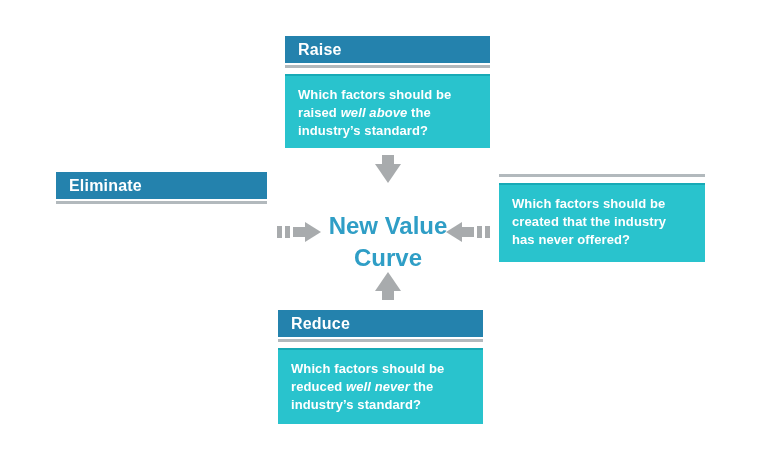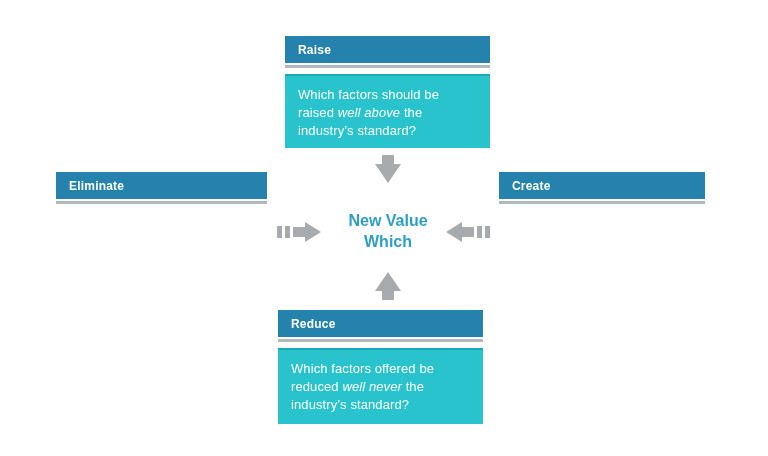--- a/index.html
+++ b/index.html
@@ -23,7 +23,7 @@
     display: flex;
     align-items: center;
     padding-left: 13px;
-    font-size: 12px;
+    font-size: 16px;
     font-weight: bold;
     letter-spacing: 0.2px;
   }

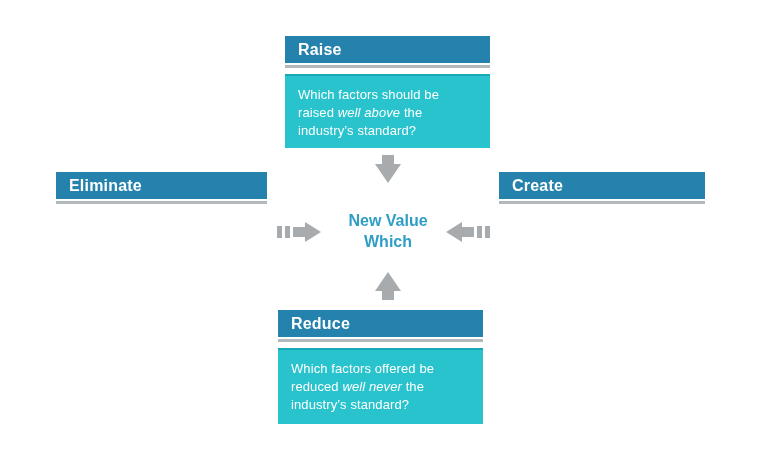--- a/index.html
+++ b/index.html
@@ -40,7 +40,7 @@
     border-top: 2px solid var(--body-edge, #17aab6);
     color: var(--text, #ffffff);
     font-size: 13px;
-    font-weight: normal;
+    font-weight: bold;
     line-height: 1.38;
     letter-spacing: 0.1px;
   }

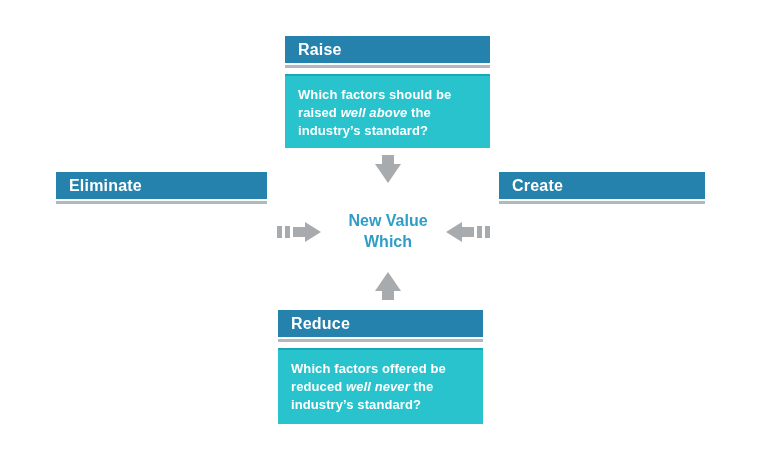--- a/index.html
+++ b/index.html
@@ -95,9 +95,6 @@
   </div>
 
   <div class="box" id="box-create">
-    <div class="box-header">
-      <span>Create</span>
-    </div>
     <div class="box-sep"></div>
   </div>
 

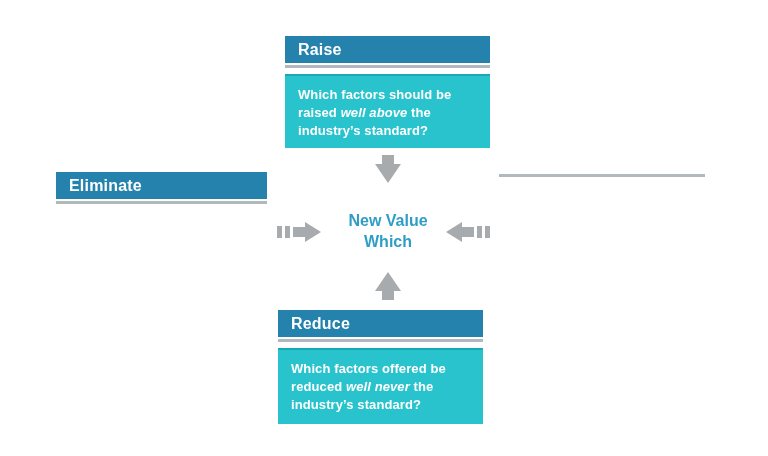--- a/index.html
+++ b/index.html
@@ -96,6 +96,7 @@
 
   <div class="box" id="box-create">
     <div class="box-sep"></div>
+    <div class="box-body"><span>Which factors should be created that the industry has never offered?</span></div>
   </div>
 
   <div class="box" id="box-reduce">

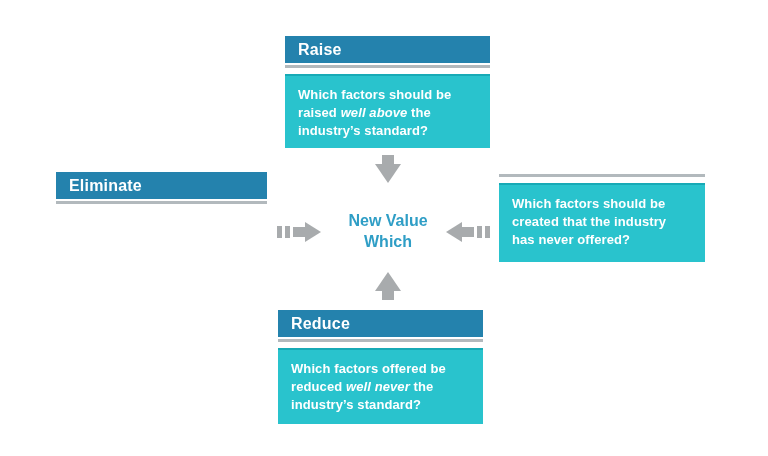--- a/index.html
+++ b/index.html
@@ -62,7 +62,7 @@
     width: 126px;
     text-align: center;
     color: var(--center-text, #2f9ec6);
-    font-size: 16px;
+    font-size: 24px;
     font-weight: bold;
     line-height: 1.32;
   }

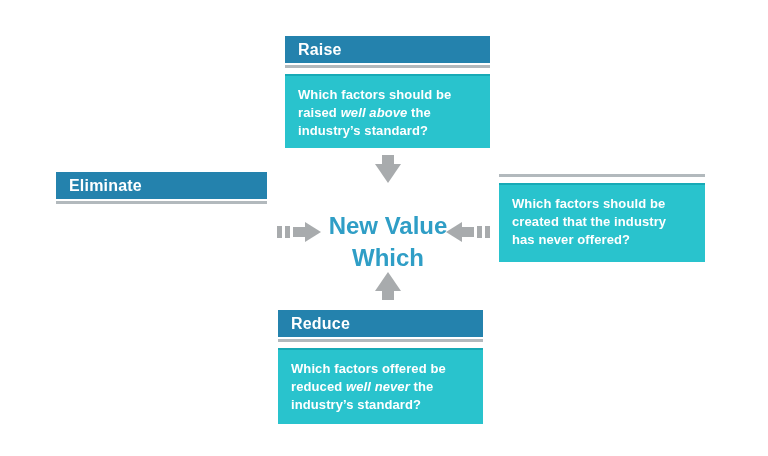--- a/index.html
+++ b/index.html
@@ -109,7 +109,7 @@
 
   <div class="center-label">
     <div>New Value</div>
-    <div>Which</div>
+    <div>Curve</div>
   </div>
 
   <div class="arrow" id="arrow-down">

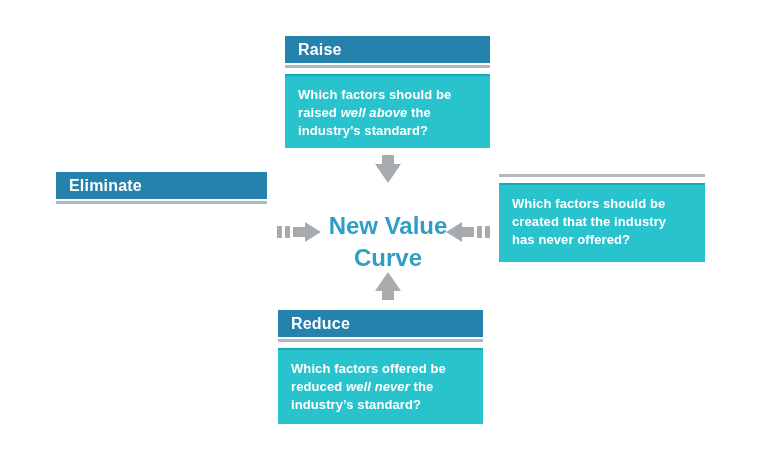--- a/index.html
+++ b/index.html
@@ -104,7 +104,7 @@
       <span>Reduce</span>
     </div>
     <div class="box-sep"></div>
-    <div class="box-body"><span>Which factors offered be reduced </span><span class="it">well never</span><span> the industry’s standard?</span></div>
+    <div class="box-body"><span>Which factors should be reduced </span><span class="it">well never</span><span> the industry’s standard?</span></div>
   </div>
 
   <div class="center-label">

